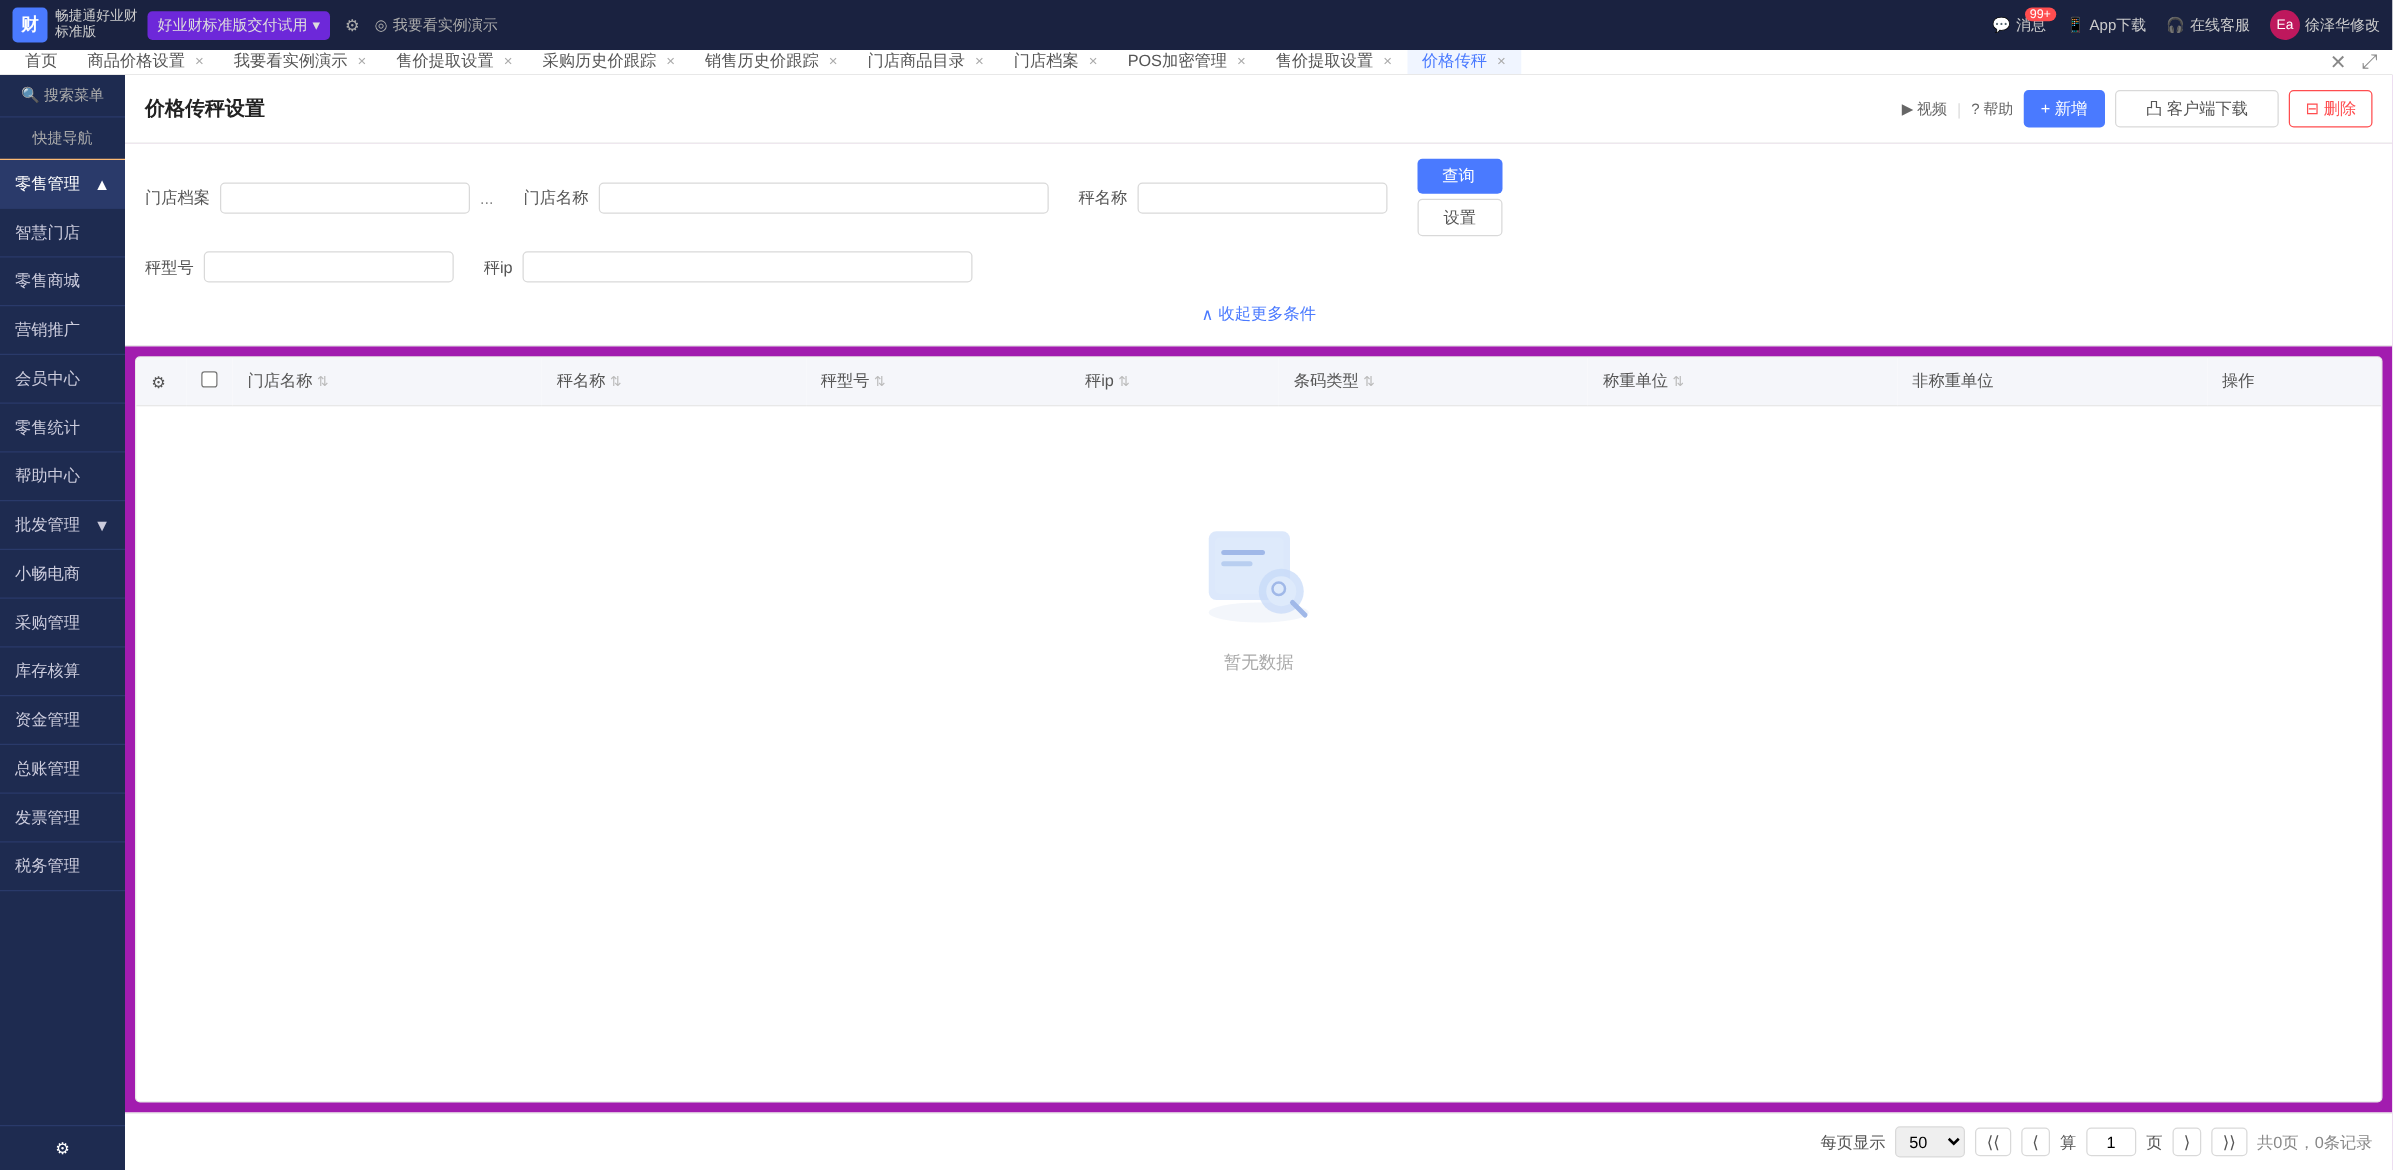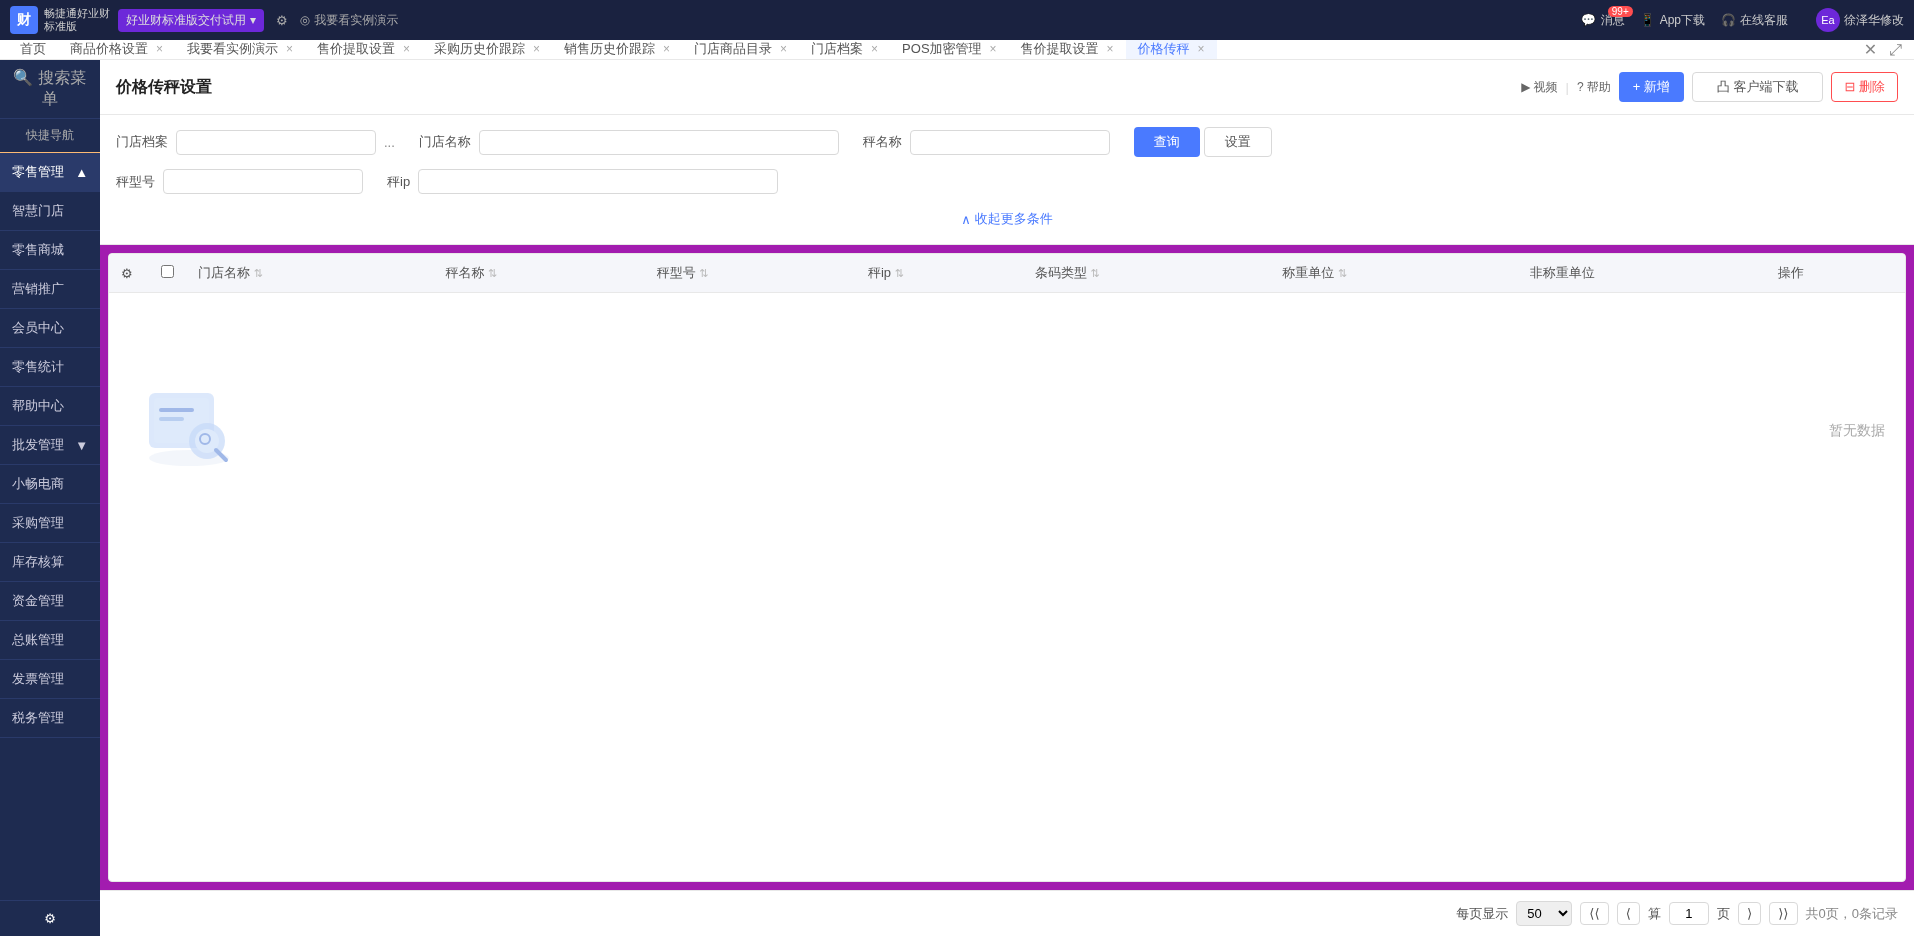--- a/index.html
+++ b/index.html
@@ -24,7 +24,7 @@
     .top-bar-right { display: flex; align-items: center; gap: 16px; }
     .top-bar-icon-item { display: flex; align-items: center; gap: 4px; color: #ccc; font-size: 12px; cursor: pointer; position: relative; }
     .badge { background: #ff4d4f; color: #fff; font-size: 10px; border-radius: 8px; padding: 0 4px; position: absolute; top: -6px; right: -8px; min-width: 18px; text-align: center; }
-    .user-avatar { width: 24px; height: 24px; background: #6d28d9; border-radius: 50%; display: flex; align-items: center; justify-content: center; font-size: 11px; color: #fff; margin-left: 12px; }
+    .user-avatar { width: 24px; height: 24px; background: #be185d; border-radius: 50%; display: flex; align-items: center; justify-content: center; font-size: 11px; color: #fff; }
 
     
     .tab-bar {

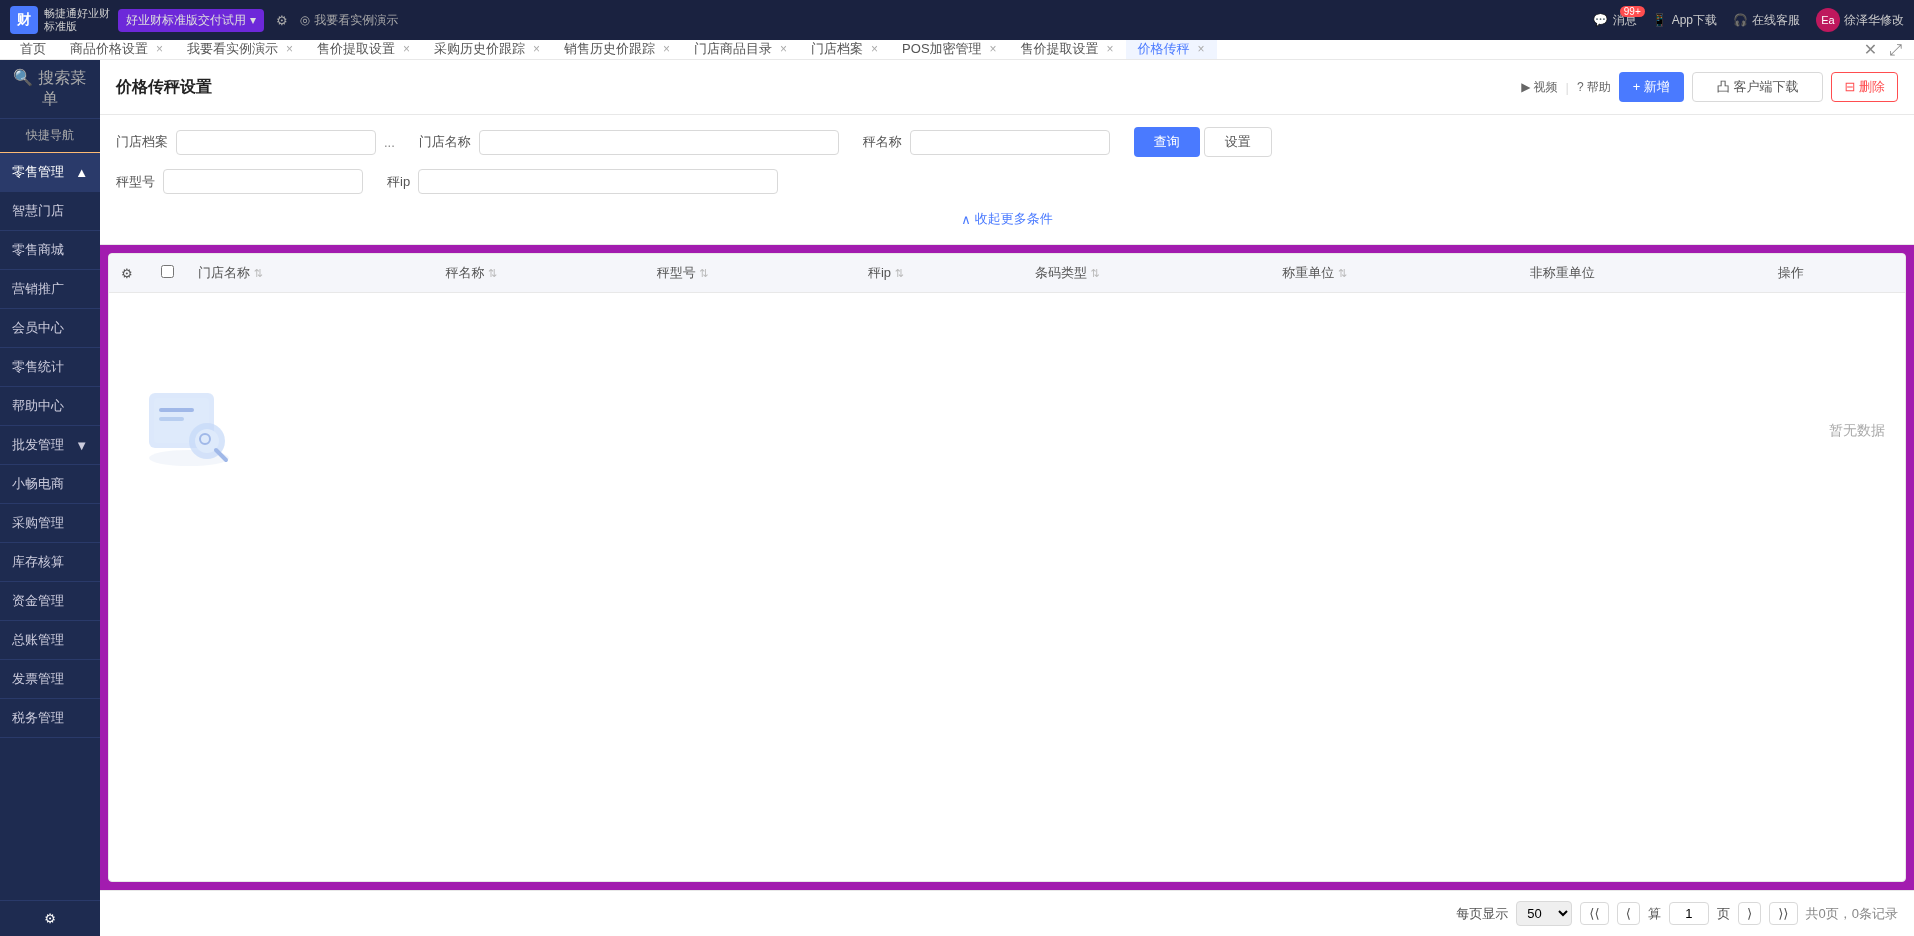--- a/index.html
+++ b/index.html
@@ -53,7 +53,7 @@
     .sidebar::-webkit-scrollbar { width: 0; }
     .sidebar-search {
       padding: 8px; text-align: center; border-bottom: 1px solid #2a3a6a;
-      font-size: 16px; color: #aaa; cursor: pointer;
+      font-size: 12px; color: #aaa; cursor: pointer;
     }
     .sidebar-nav { padding: 8px; text-align: center; border-bottom: 1px solid #fdba74; font-size: 12px; color: #aaa; cursor: pointer; }
     .sidebar-item {

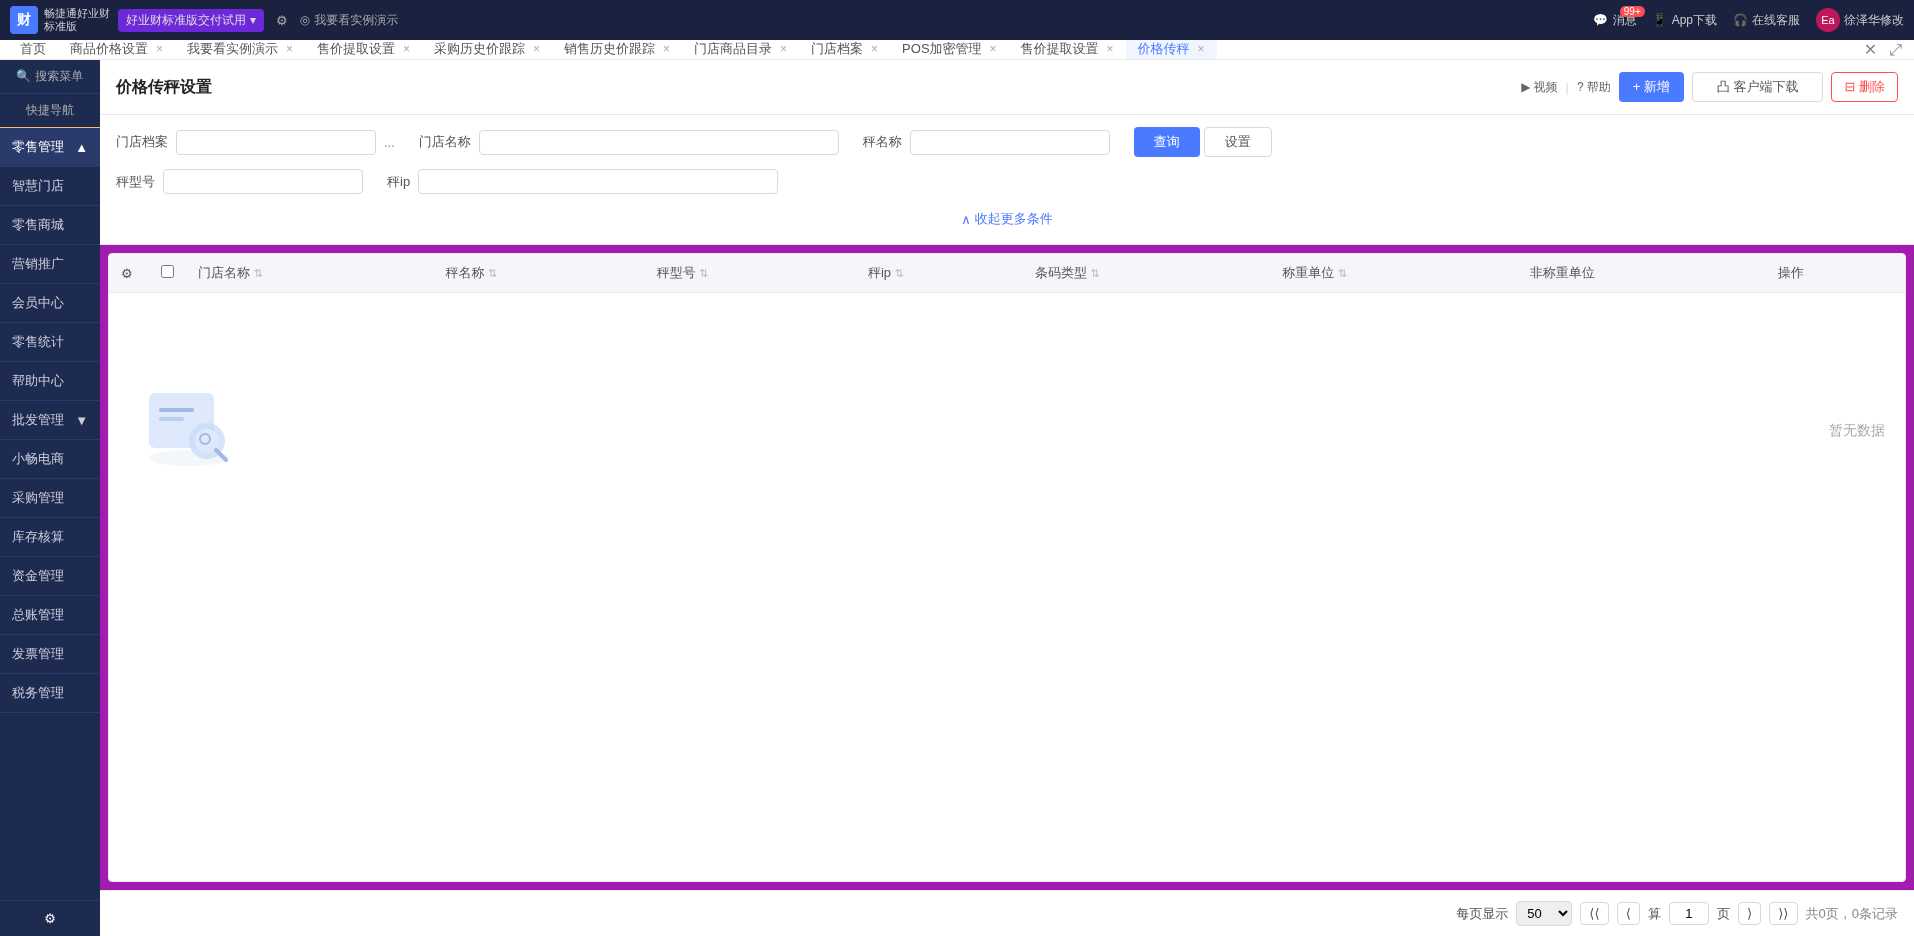--- a/index.html
+++ b/index.html
@@ -321,7 +321,7 @@
           <label class="filter-label">秤名称</label>
           <input class="filter-input" type="text" style="">
         </div>
-        <div style="display:flex; flex-direction:row; gap:4px;">
+        <div style="display:flex; flex-direction:column; gap:4px;">
           <button class="btn-primary" style="padding: 5px 20px;">
             <span>查询</span>
           </button>

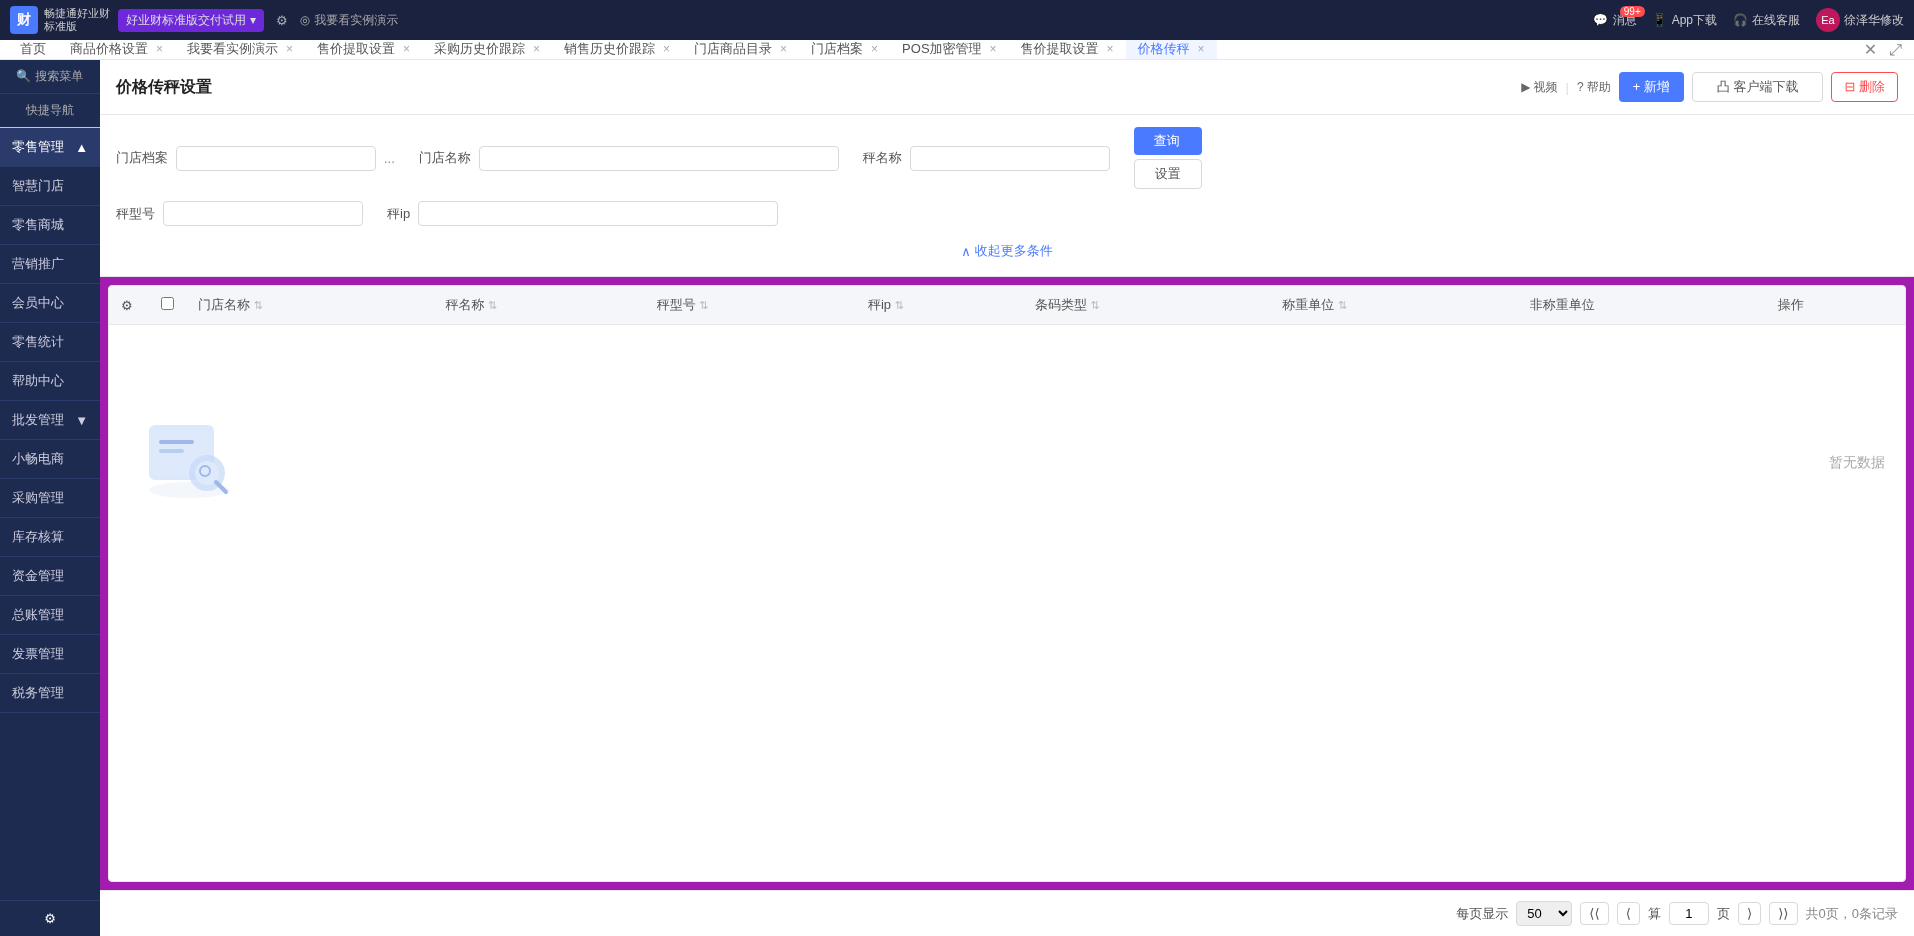--- a/index.html
+++ b/index.html
@@ -108,7 +108,7 @@
     .sort-icon { color: #bbb; font-size: 11px; cursor: pointer; }
 
     
-    .empty-state { display: flex; align-items: center; justify-content: space-between; padding: 80px 20px; }
+    .empty-state { display: flex; flex-direction: column; align-items: center; justify-content: space-between; padding: 80px 20px; }
     .empty-icon { width: 120px; height: 100px; margin-bottom: 16px; }
     .empty-text { color: #aaa; font-size: 14px; }
 

